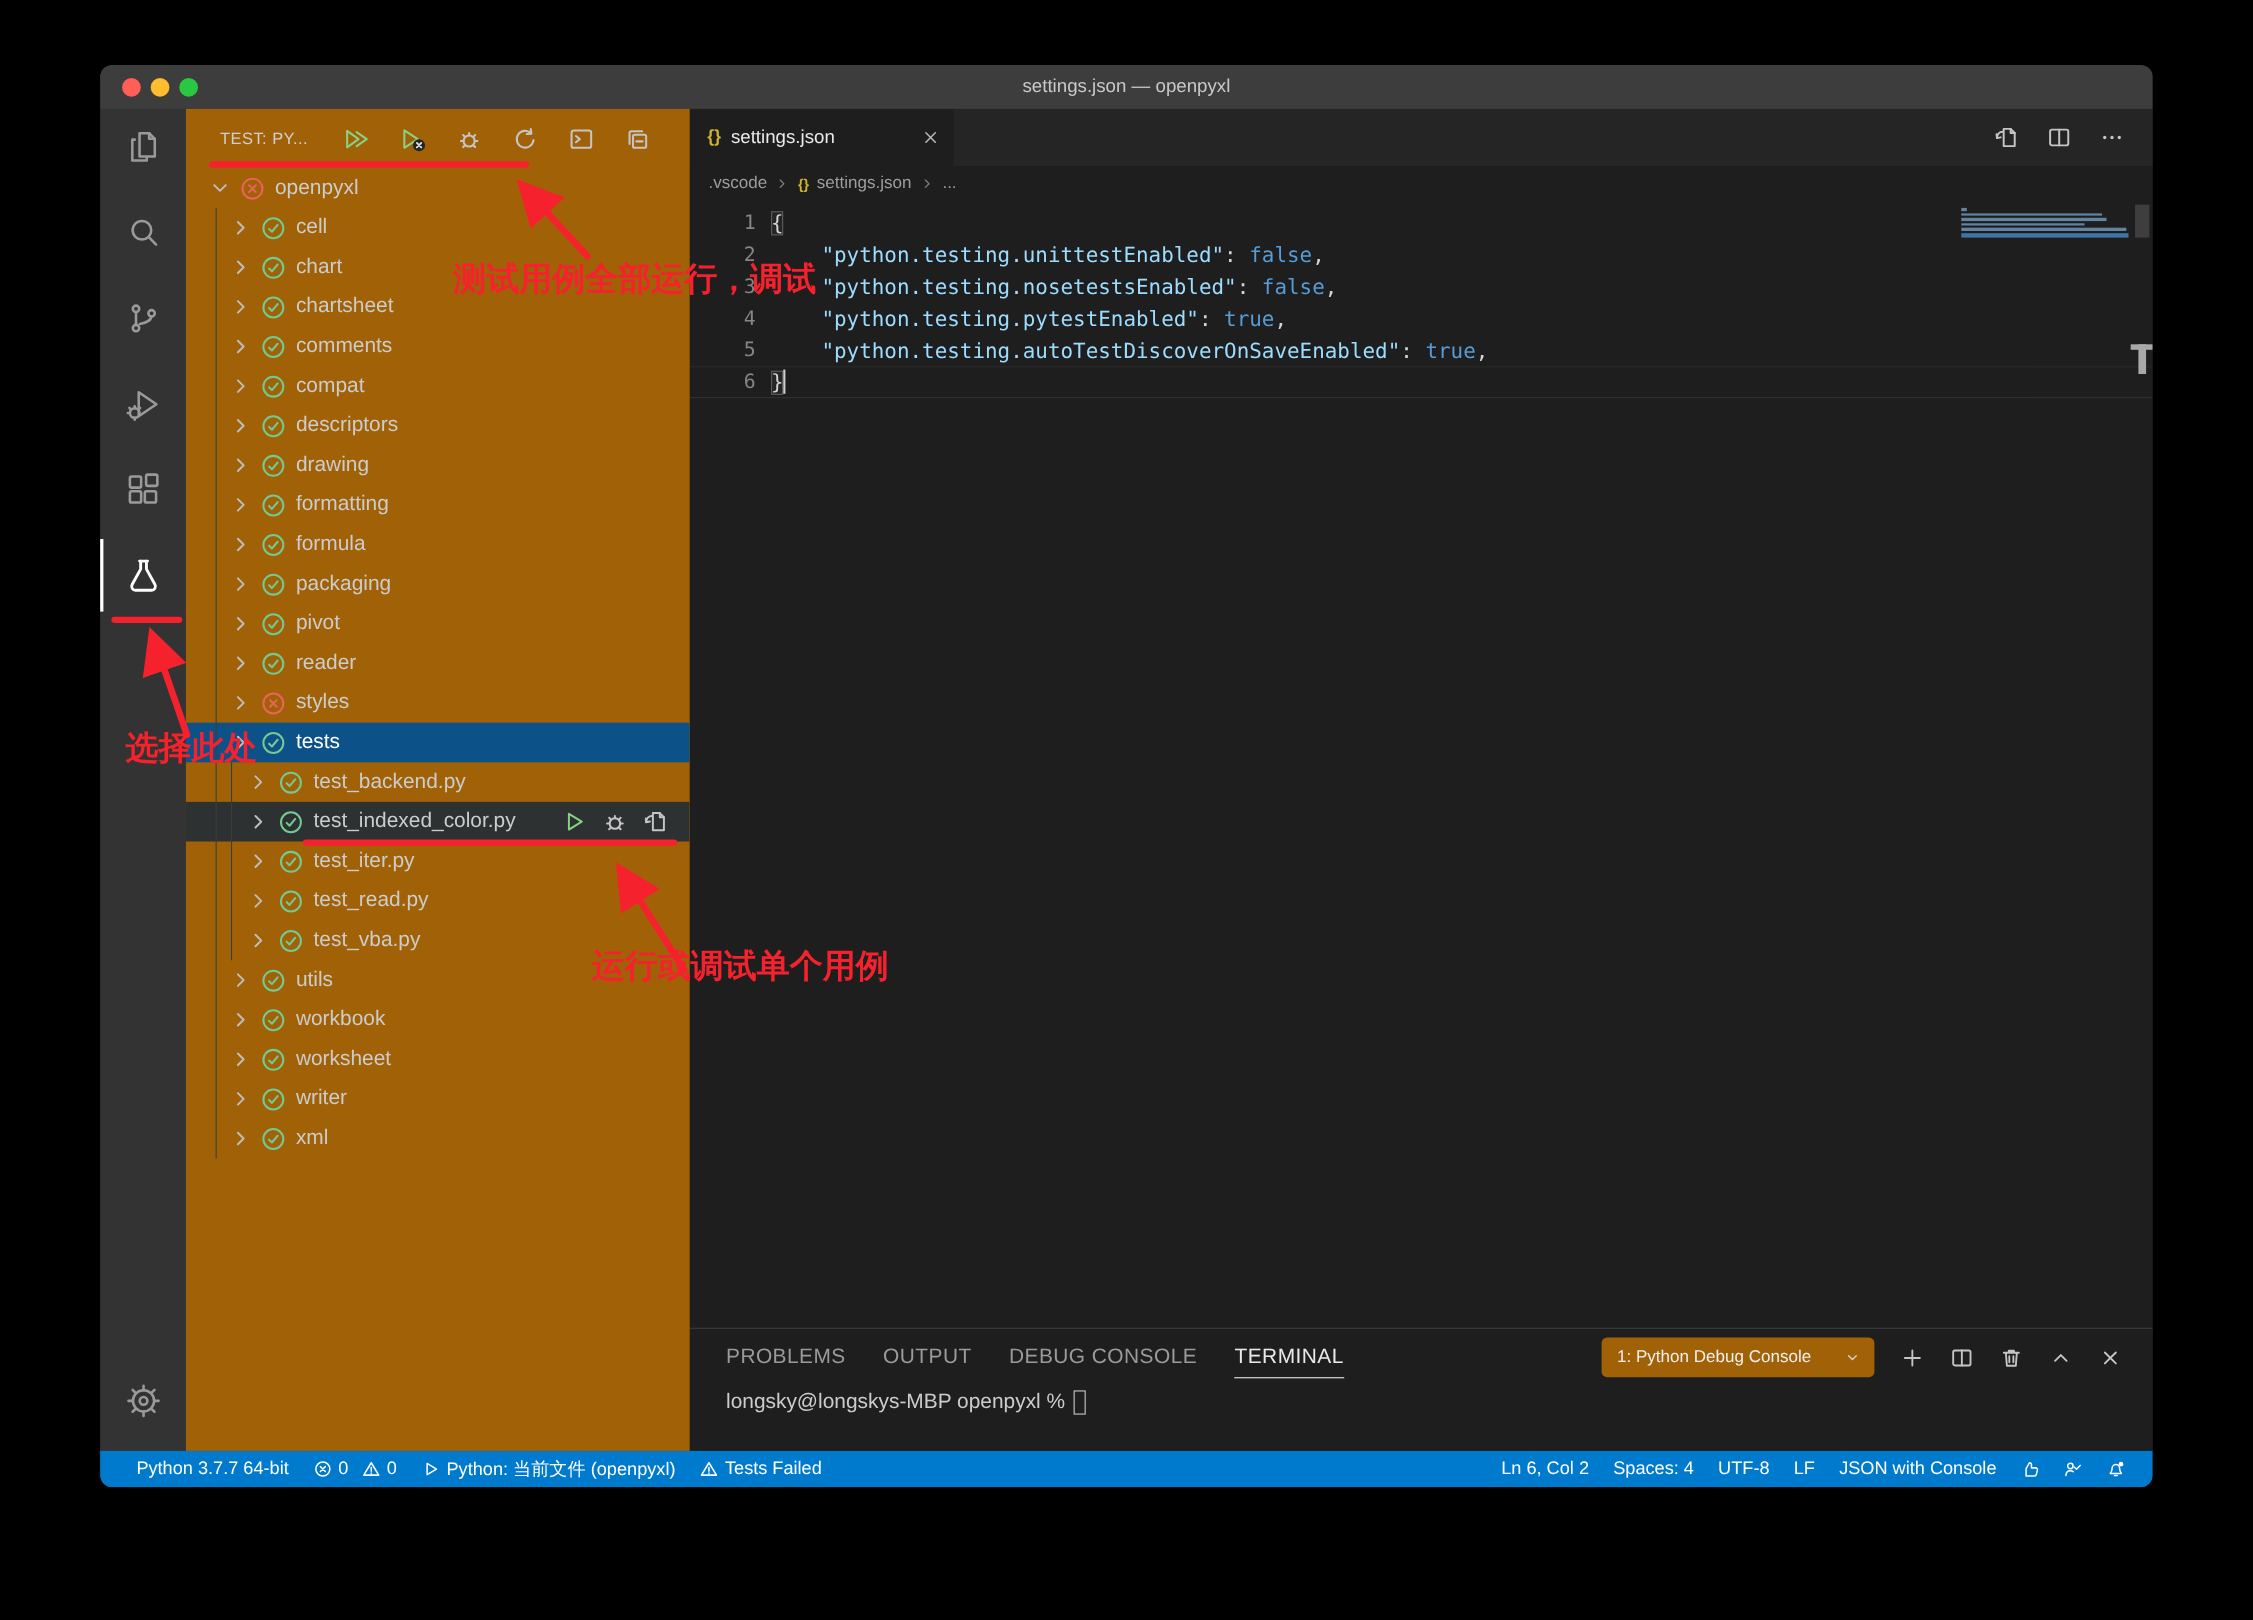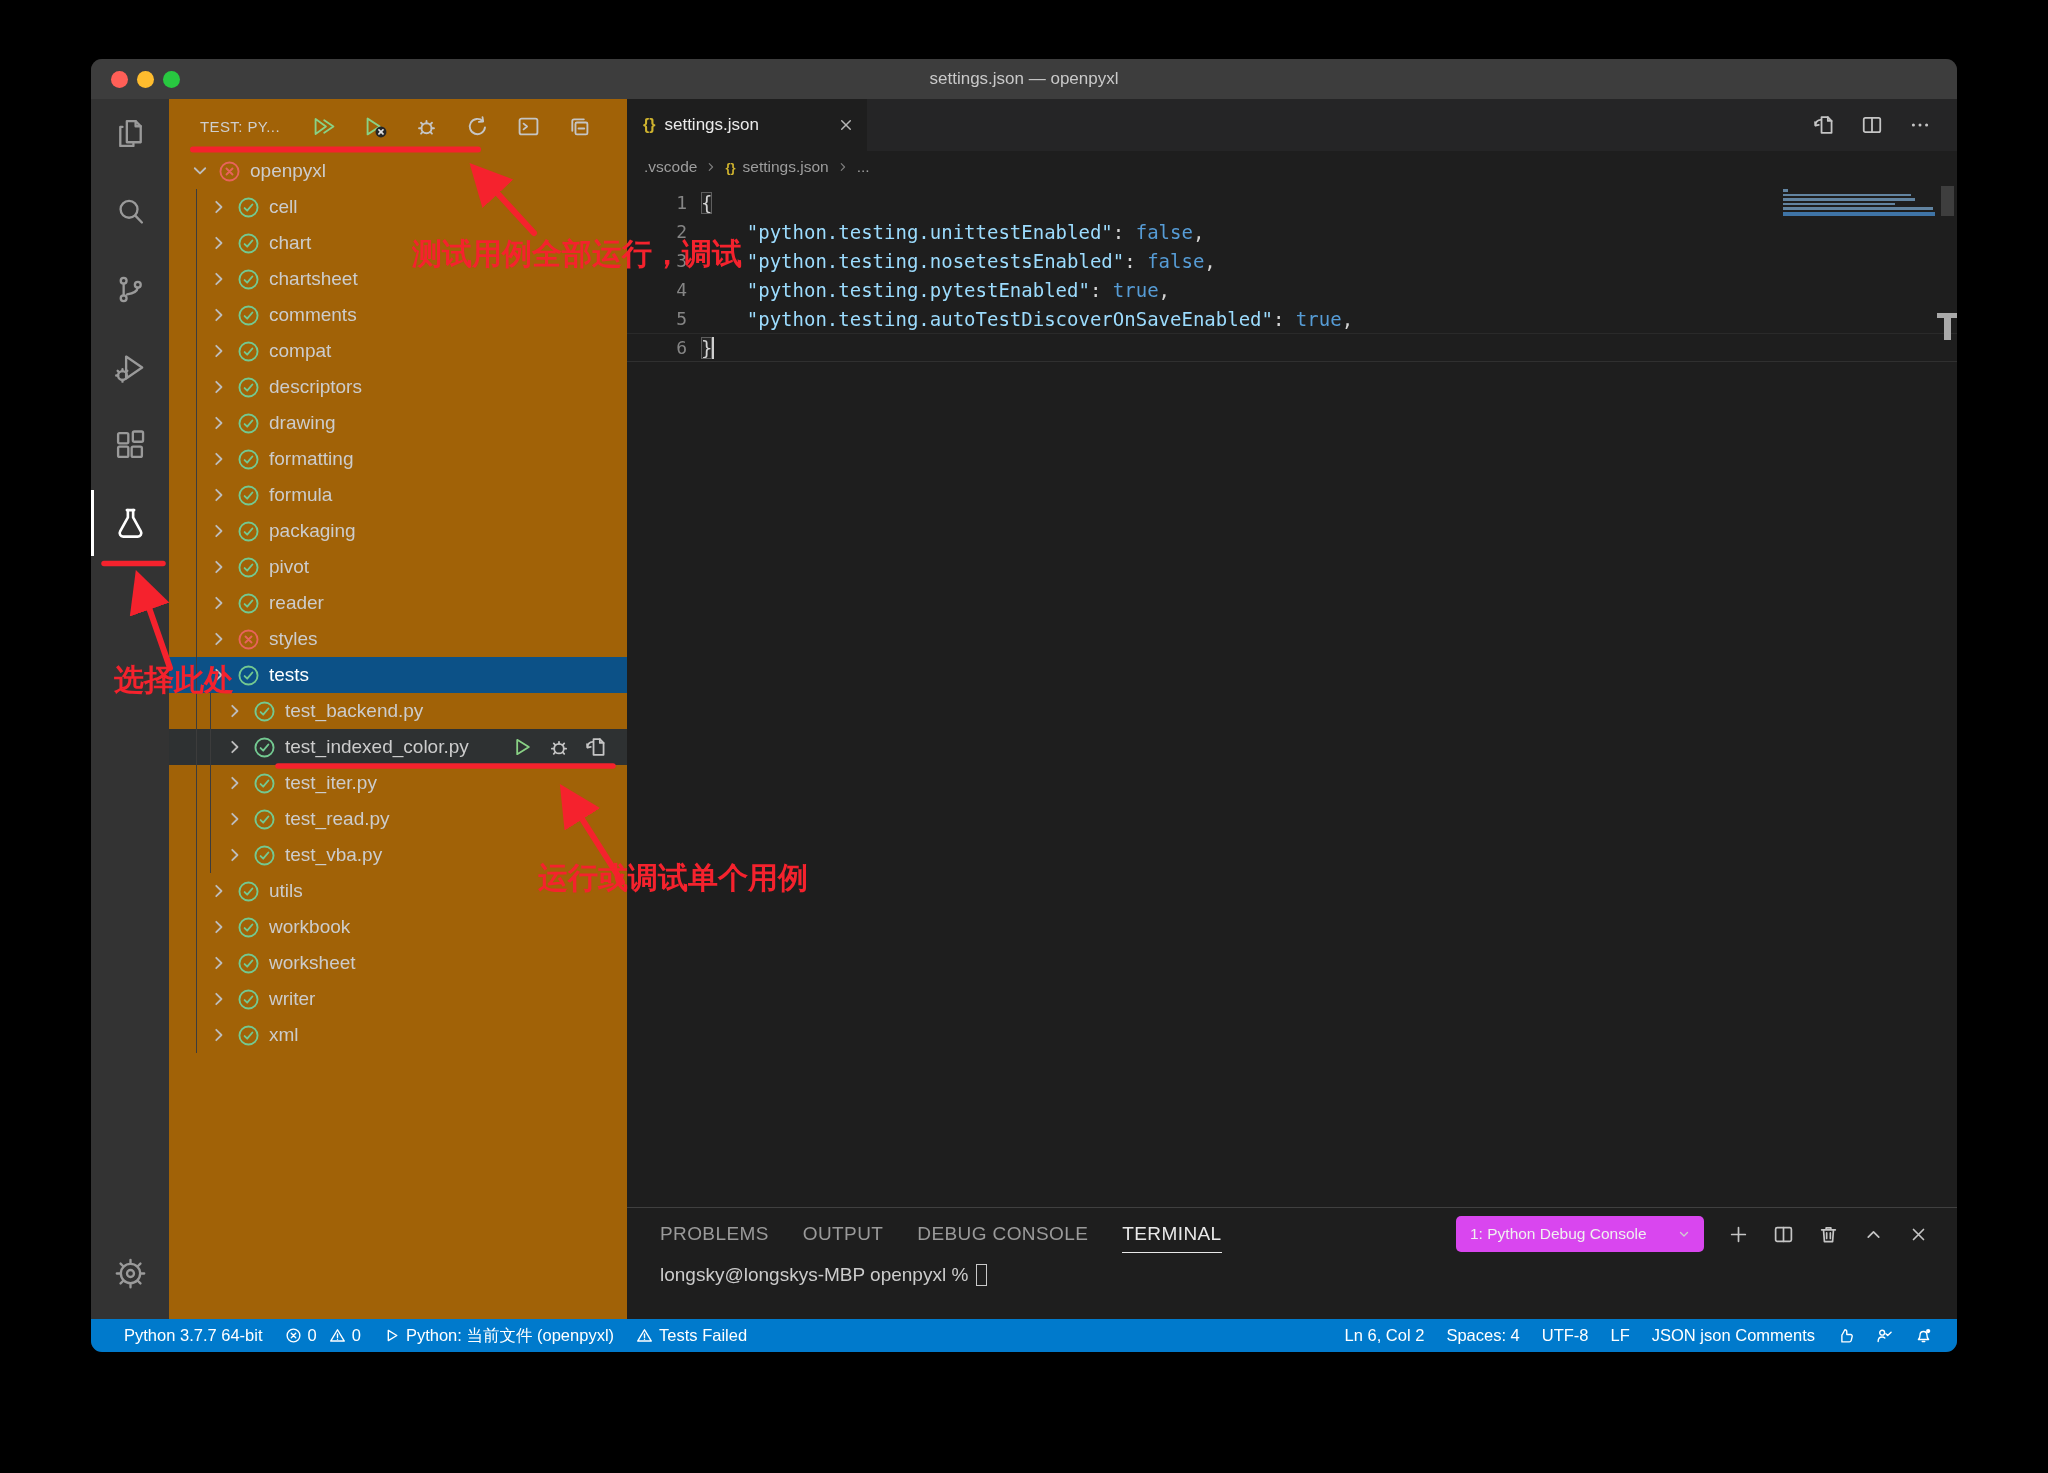--- a/index.html
+++ b/index.html
@@ -82,7 +82,7 @@
   .ptab.active{color:#e9e9e9;}
   .ptab.active::after{content:"";position:absolute;left:0;right:0;bottom:7px;height:1.5px;background:#e9e9e9;}
   .pright{margin-left:auto;display:flex;align-items:center;gap:24px;}
-  .dropdown{height:36px;min-width:248px;background:#d946ef;border-radius:5px;display:flex;align-items:center;
+  .dropdown{height:36px;min-width:248px;background:#a16207;border-radius:5px;display:flex;align-items:center;
             padding:0 12px 0 14px;color:#f0f0f0;font-size:15.5px;gap:10px;box-sizing:border-box;justify-content:flex-end;}
   .dd-chev{margin-left:auto;color:#cfcfcf;}
   .dd-chev svg{width:16px;height:16px;display:block;}

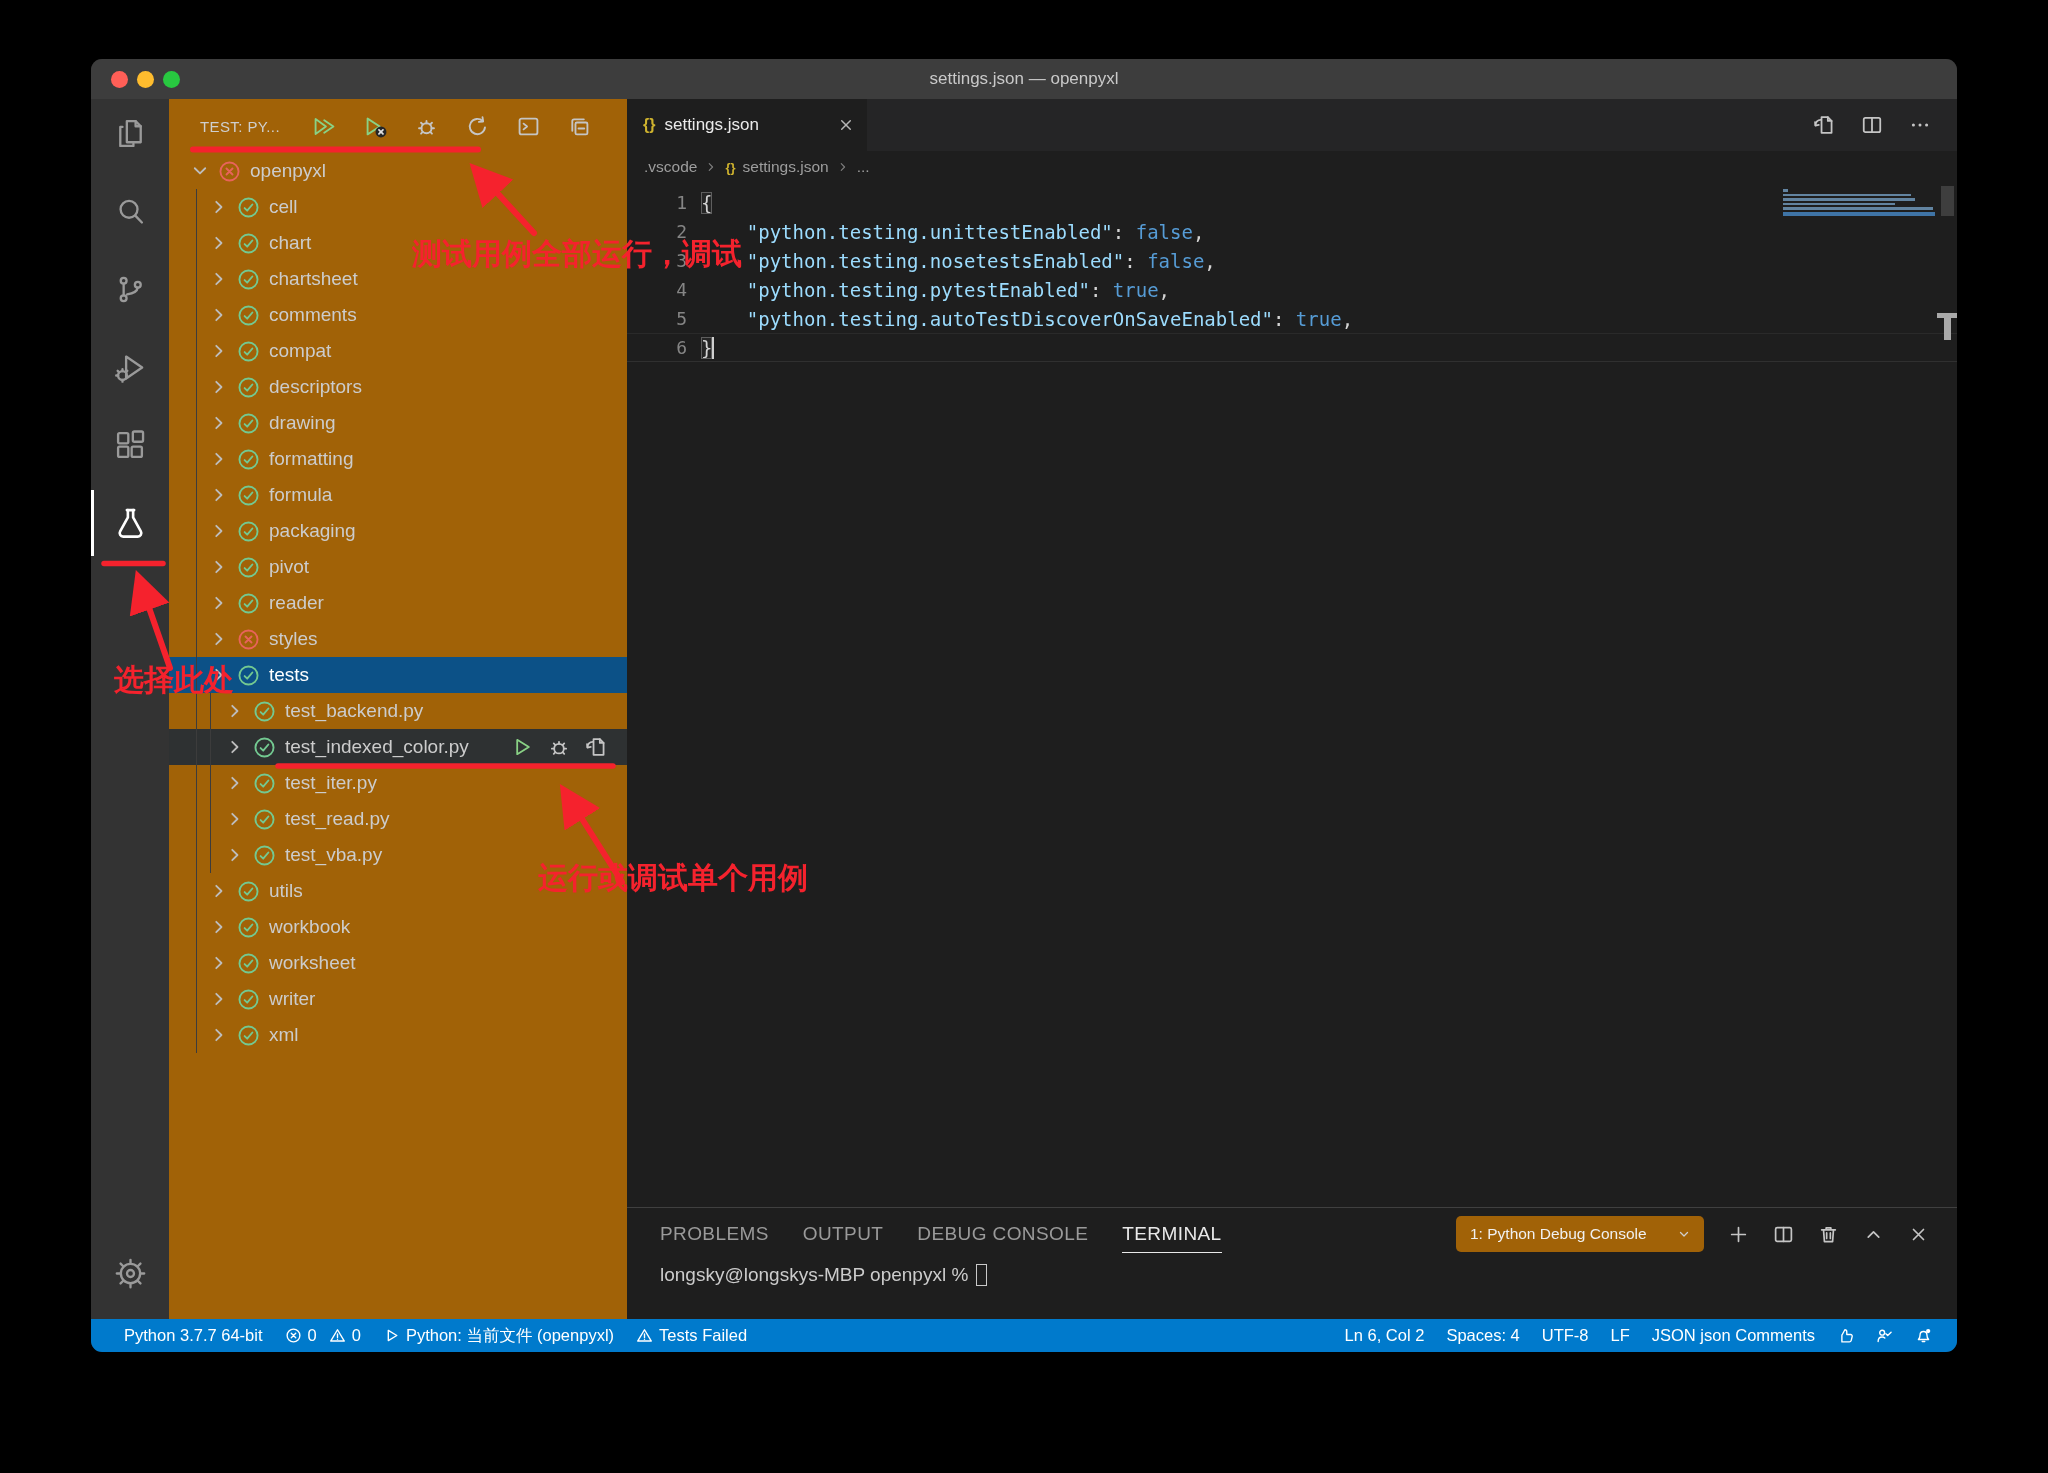--- a/index.html
+++ b/index.html
@@ -794,7 +794,7 @@
             <span>LF</span>
           </div>
         <div class="sitem">
-            <span>JSON json Comments</span>
+            <span>JSON with Console</span>
           </div>
         <div class="sitem">
             <span class="si">

